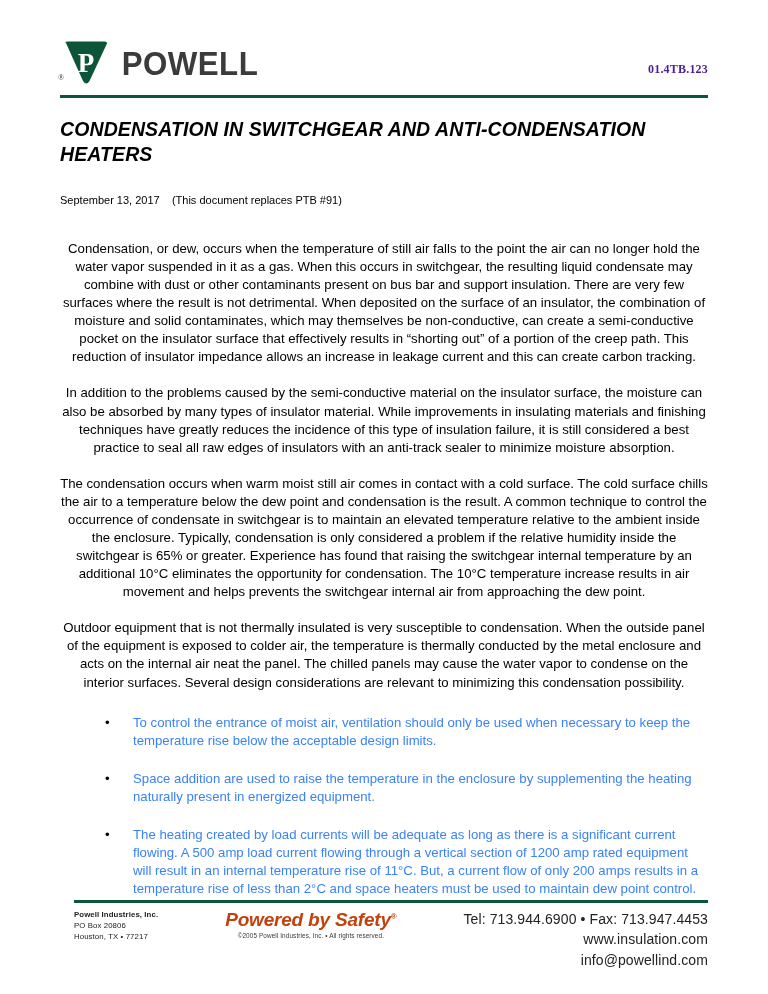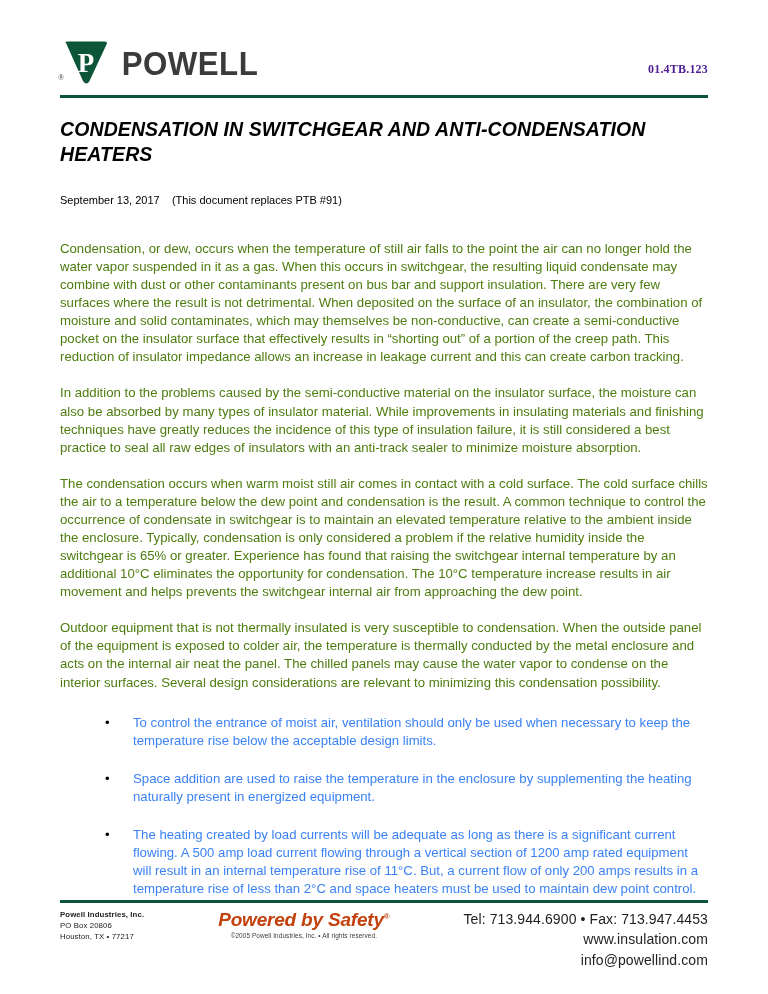--- a/index.html
+++ b/index.html
@@ -103,9 +103,9 @@
   .para {
     font-size: 13.2px;
     line-height: 1.37;
-    text-align: left;
+    text-align: center;
     margin: 0 0 18px 0;
-    color: #4d7c0f;
+    color: #000000;
   }
   .bullets {
     margin: 22px 0 0 0;

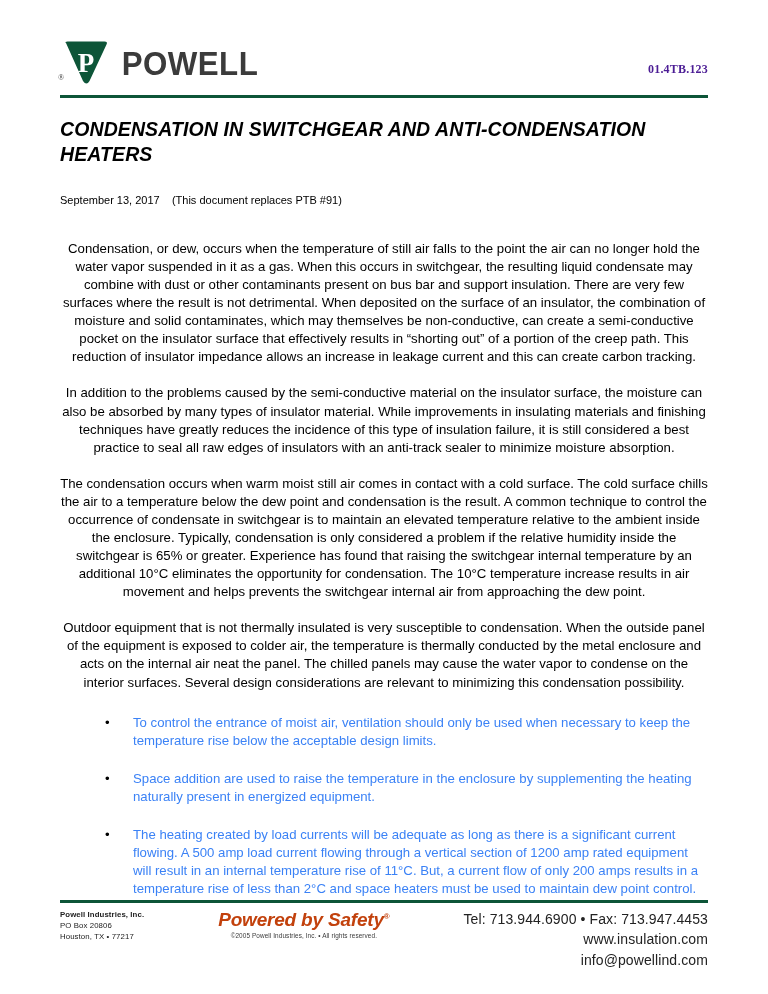--- a/index.html
+++ b/index.html
@@ -135,7 +135,7 @@
   
   .footer {
     position: absolute;
-    left: 60px;
+    left: 74px;
     right: 60px;
     bottom: 24px;
   }

